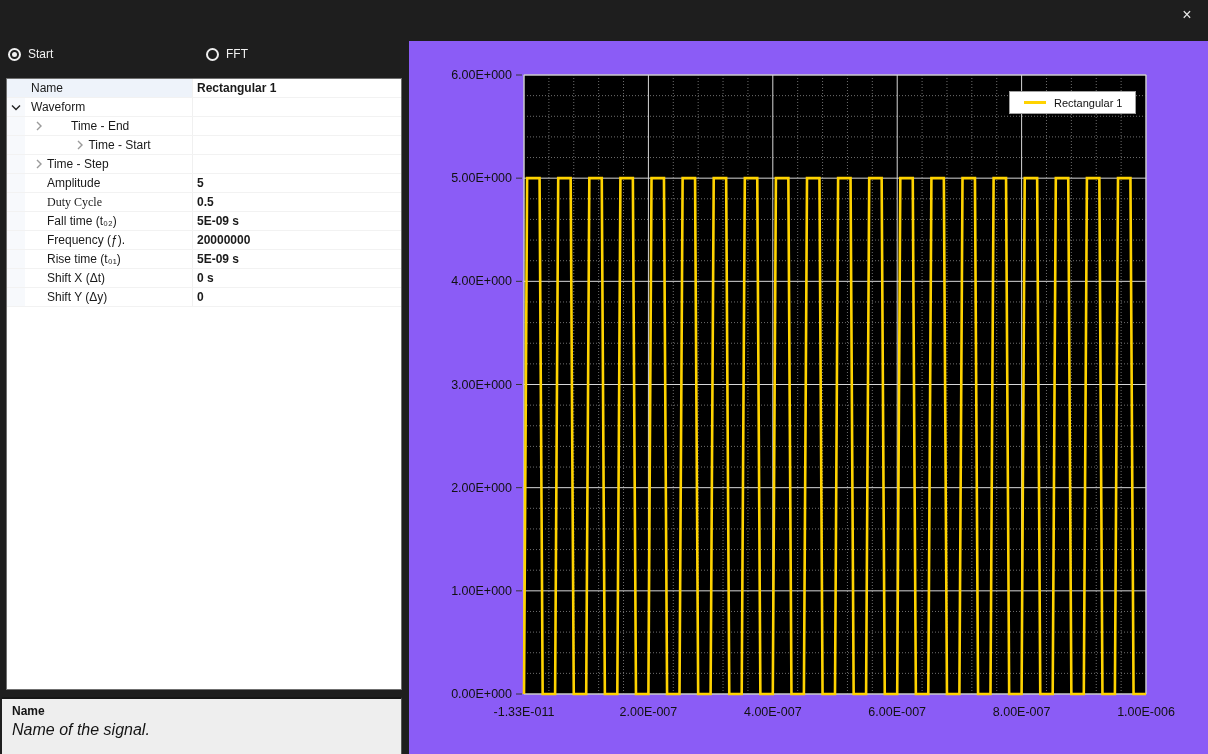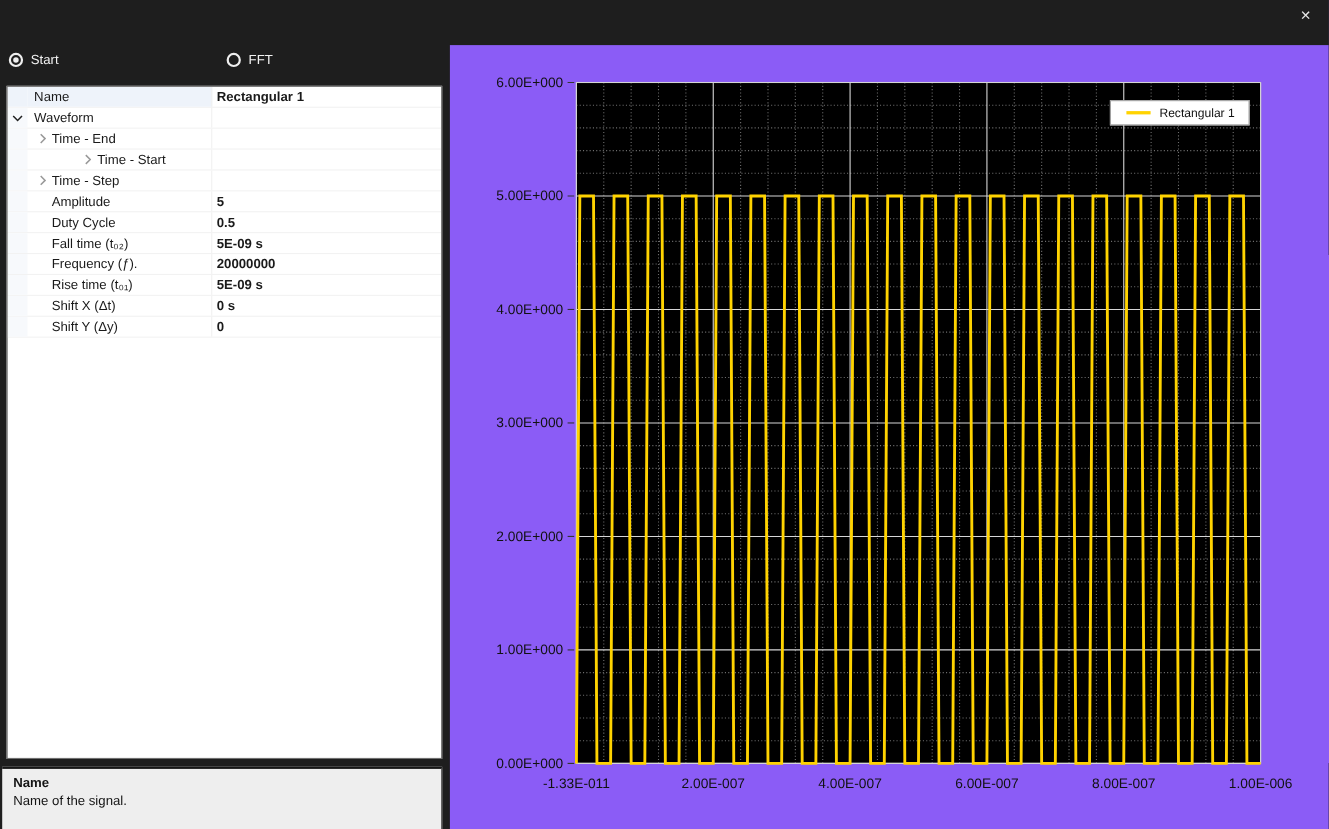--- a/index.html
+++ b/index.html
@@ -108,7 +108,7 @@
       </div>
       <div class="prop-row">
         <div class="prop-gutter"></div>
-        <div class="prop-label" style="padding-left: 6px;">
+        <div class="prop-label" style="padding-left: 6px; gap: 24px;">
           <span class="chev-spacer">
             <svg width="6" height="10" viewBox="0 0 6 10">
               <polyline points="1,1 5,5 1,9" fill="none" stroke="#9a9a9a" stroke-width="1.4"></polyline>

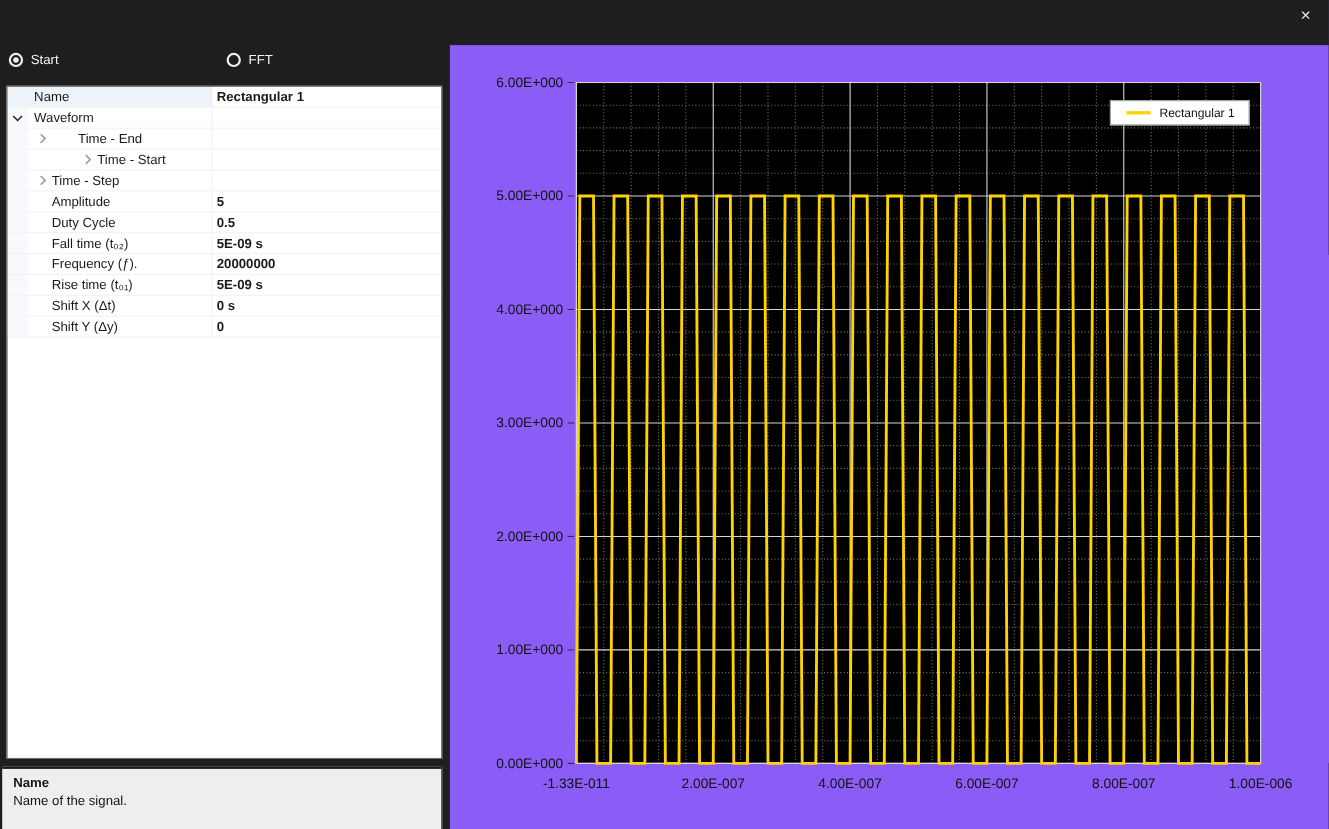--- a/index.html
+++ b/index.html
@@ -152,7 +152,7 @@
       </div>
       <div class="prop-row">
         <div class="prop-gutter"></div>
-        <div class="prop-label" style="padding-left: 6px;">
+        <div class="prop-label" style="padding-left: 6px; font-family: Liberation Serif, serif;">
           <span class="chev-spacer"></span>
           <span>Duty Cycle</span>
         </div>

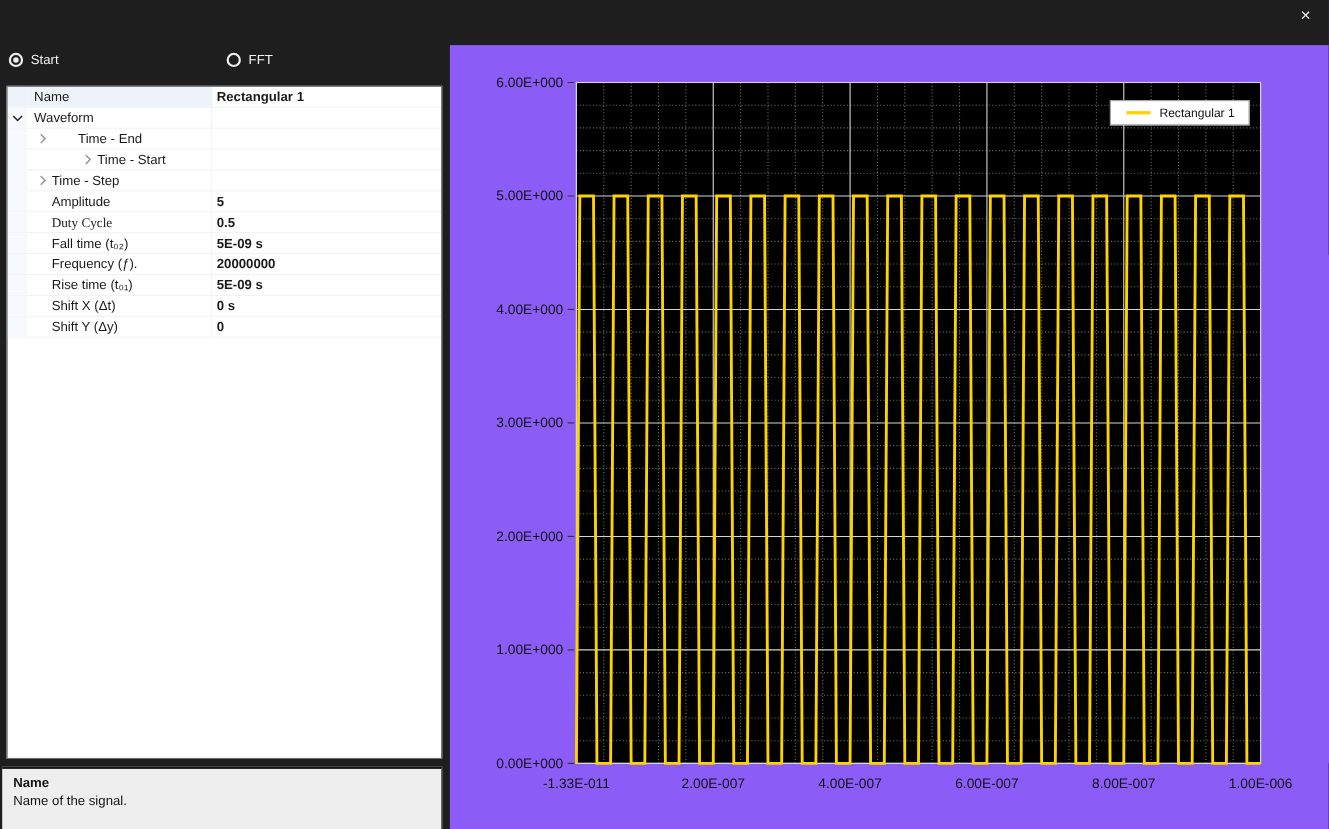--- a/index.html
+++ b/index.html
@@ -52,7 +52,7 @@
     padding:5px 10px; color:#141414;
   }
   .help-title { font-weight:bold; font-size:12px; margin-bottom:3px; }
-  .help-desc { font-size:12px; }
+  .help-desc { font-size:16px;font-style:italic; }
 
   
   .chart-panel {

